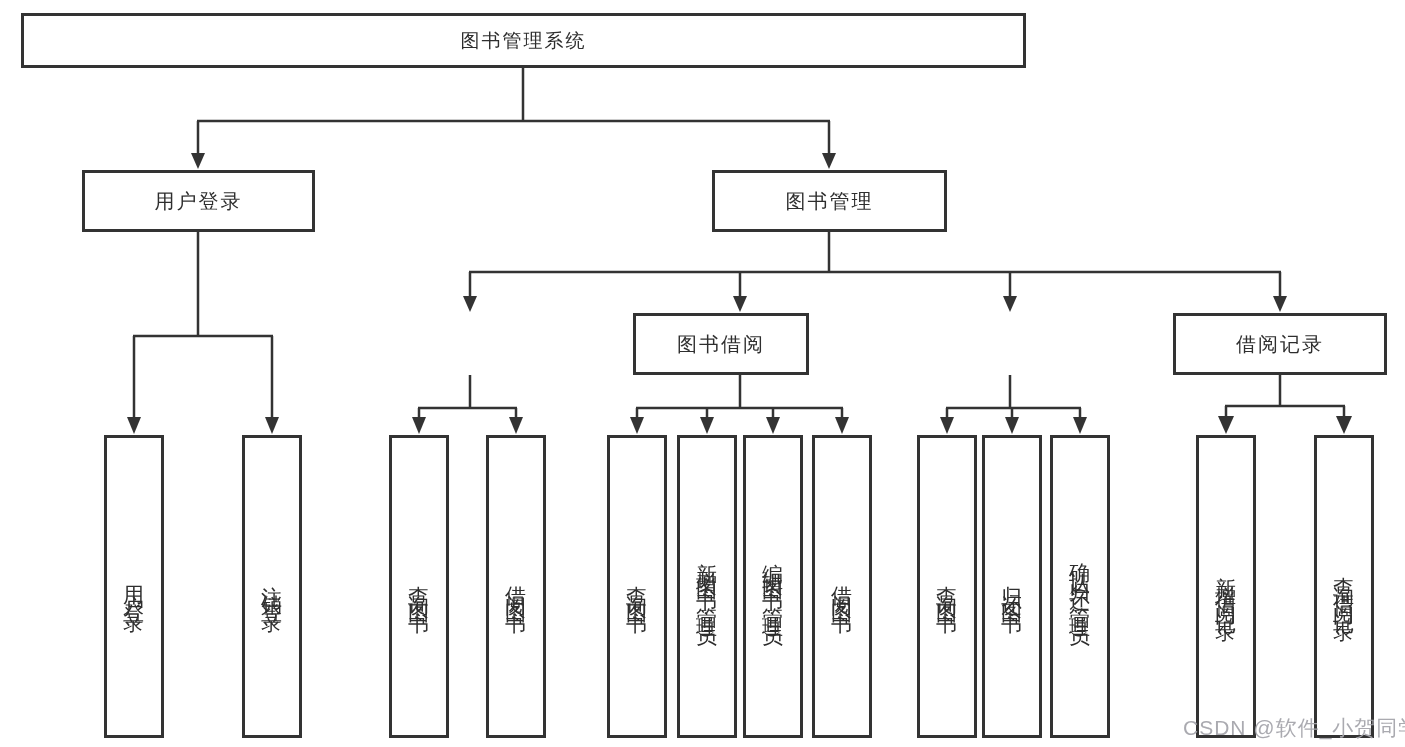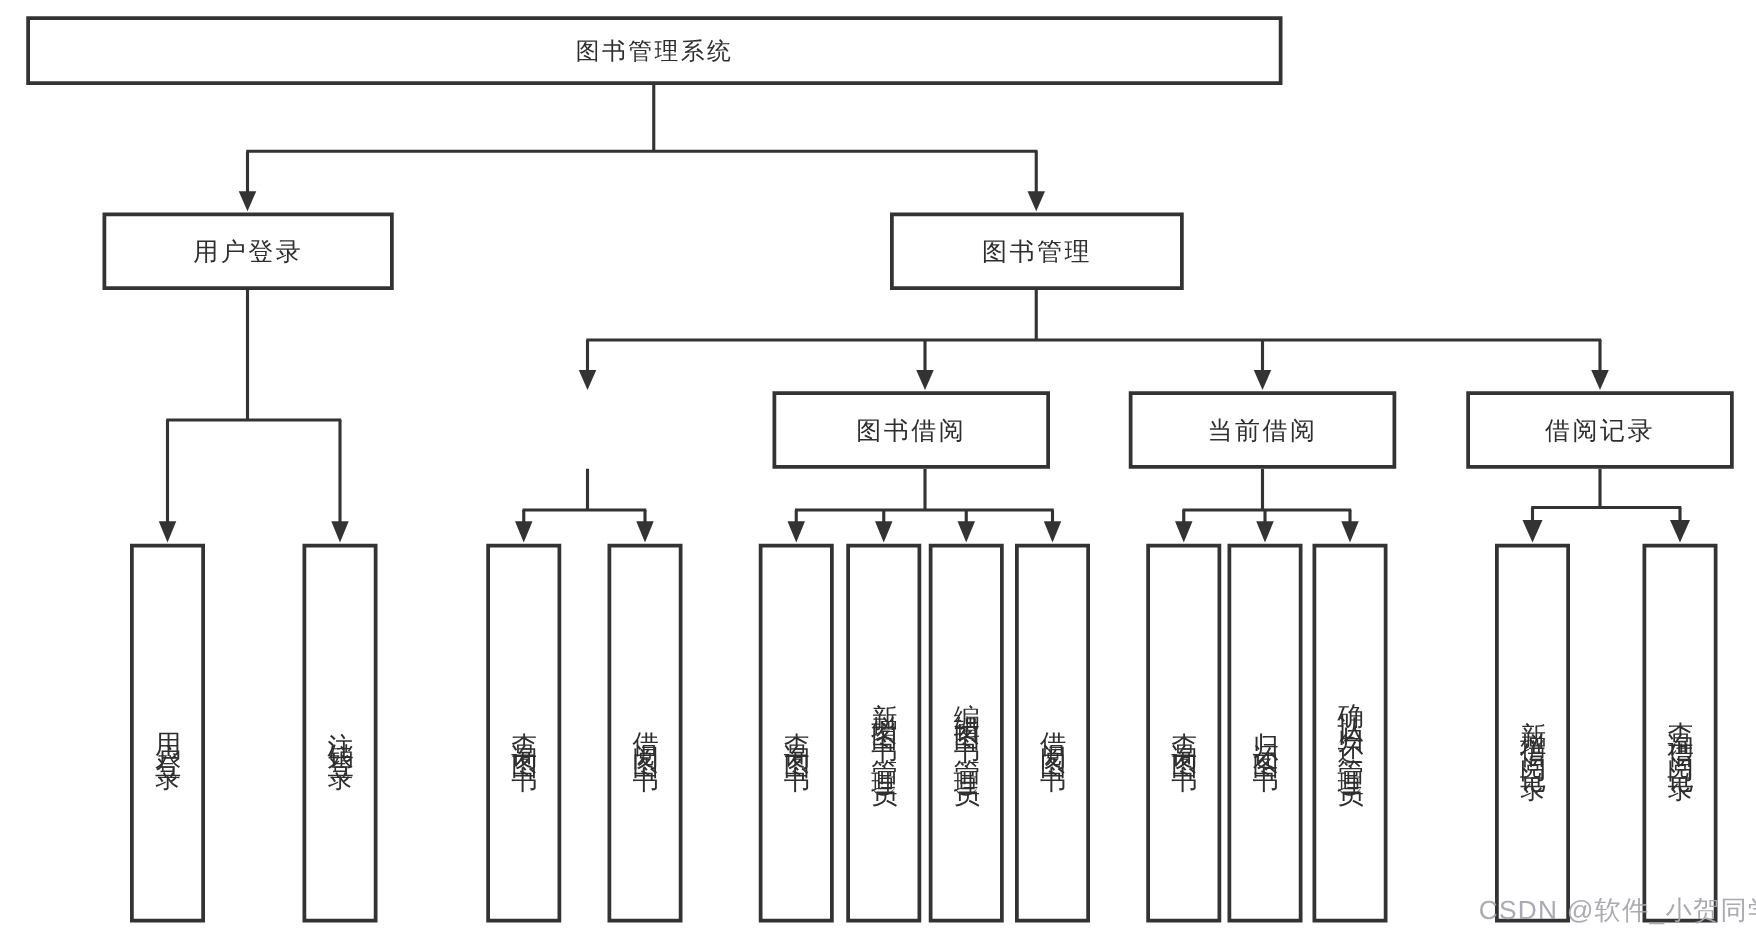--- a/index.html
+++ b/index.html
@@ -138,7 +138,7 @@
     <span class="hlabel">图书管理</span>
   </div>
 
-  <div class="node" style="left:618px; top:313px; width:222px; height:62px;">
+  <div class="node" style="left:633px; top:313px; width:176px; height:62px;">
     <span class="hlabel">图书借阅</span>
   </div>
   <div class="node" style="left:903px; top:313px; width:214px; height:62px;">

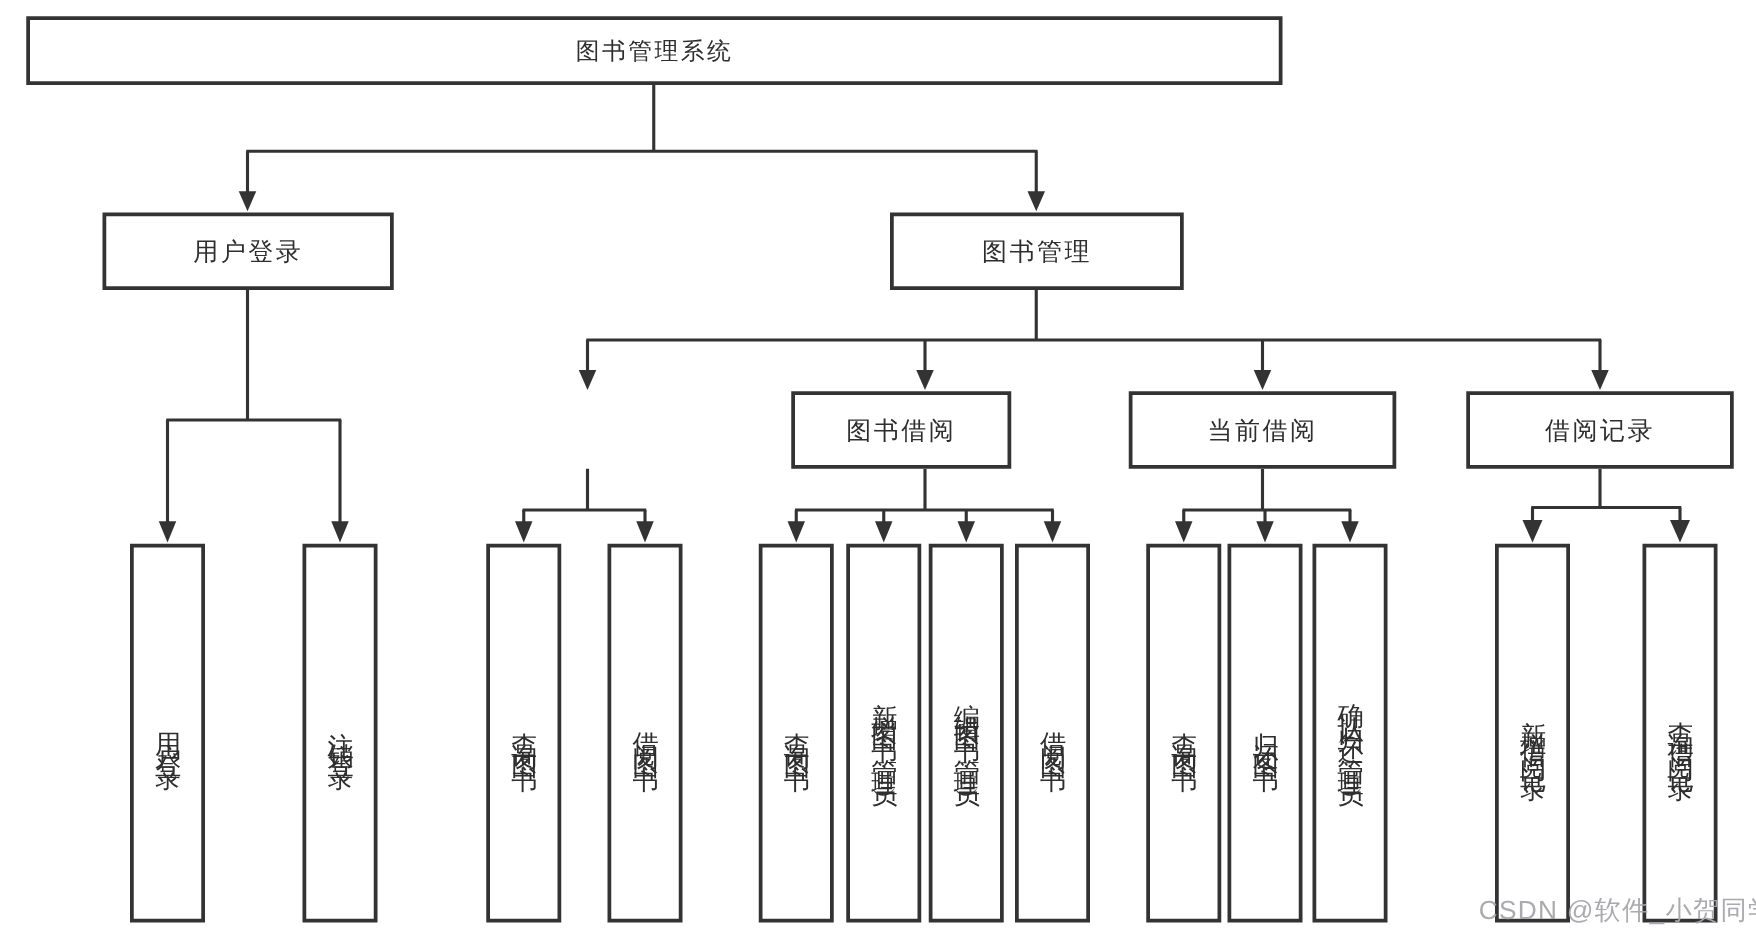--- a/index.html
+++ b/index.html
@@ -141,9 +141,6 @@
   <div class="node" style="left:633px; top:313px; width:176px; height:62px;">
     <span class="hlabel">图书借阅</span>
   </div>
-  <div class="node" style="left:903px; top:313px; width:214px; height:62px;">
-    <span class="hlabel">当前借阅</span>
-  </div>
   <div class="node" style="left:1173px; top:313px; width:214px; height:62px;">
     <span class="hlabel">借阅记录</span>
   </div>

